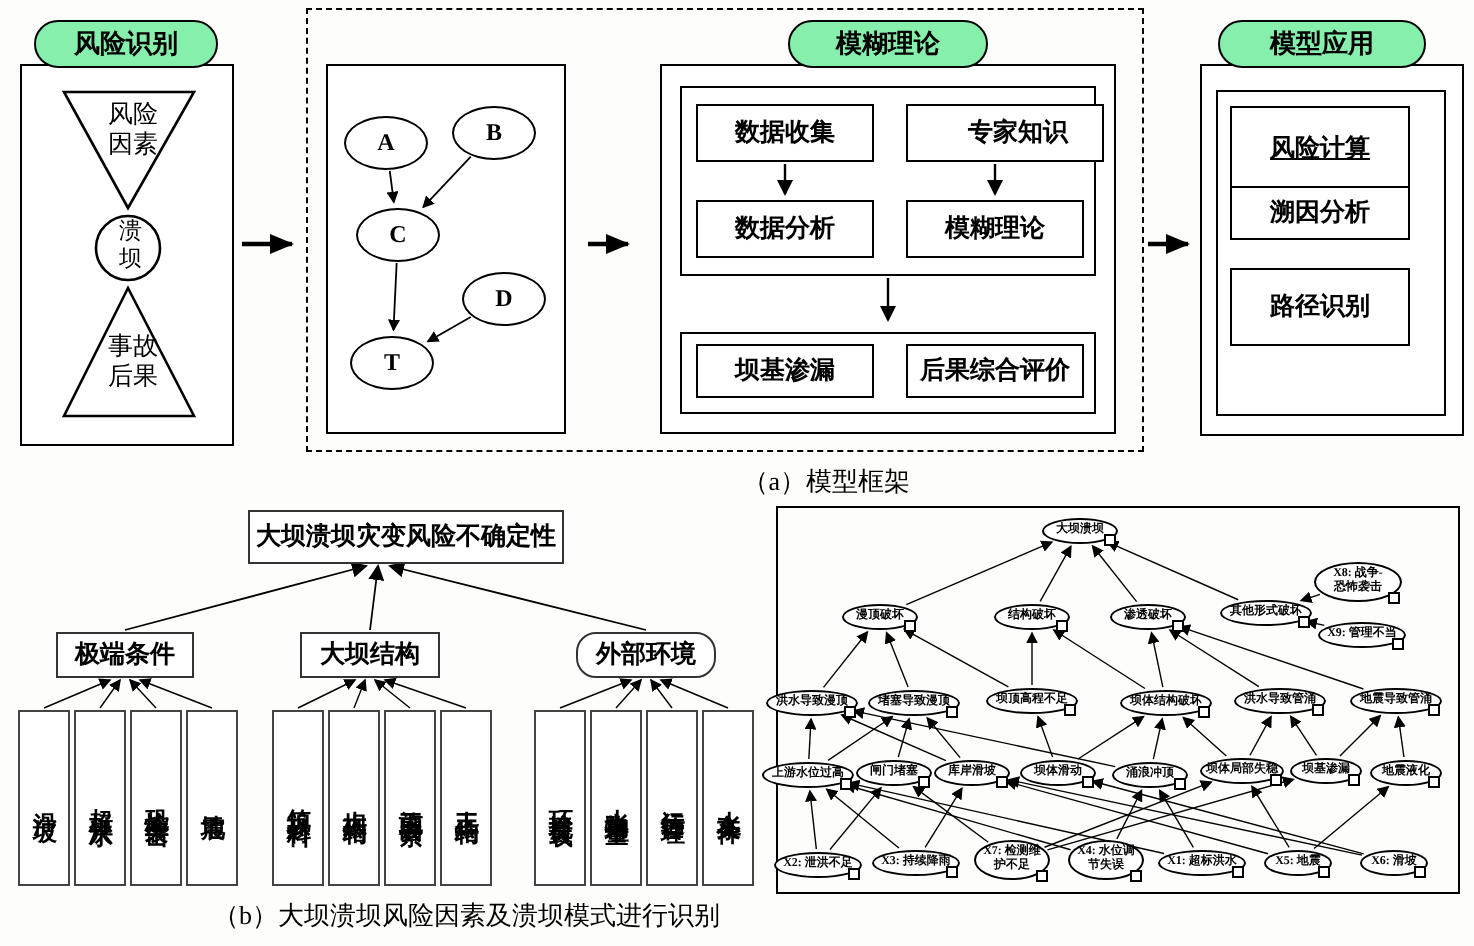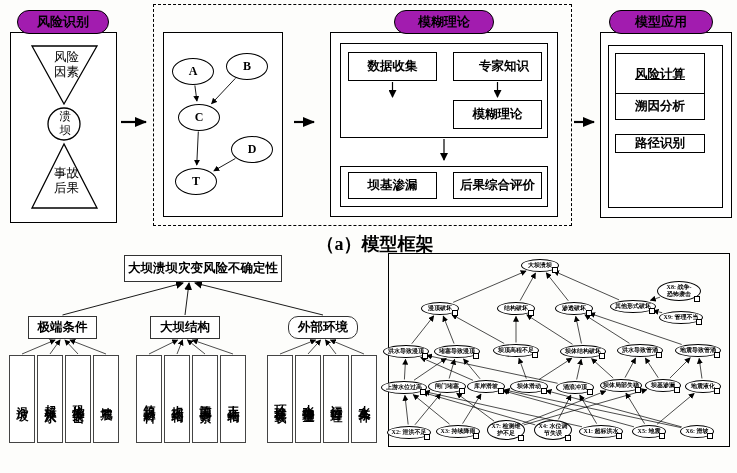--- a/index.html
+++ b/index.html
@@ -9,7 +9,7 @@
   .inner{position:absolute;background:#fff;border:1px solid #000;box-sizing:border-box;z-index:1;}
   .dashed{position:absolute;border:1.2px dashed #000;box-sizing:border-box;z-index:0;}
   #overlay{position:absolute;left:0;top:0;width:737px;height:473px;z-index:2;pointer-events:none;}
-  .pill{position:absolute;background:#a21caf;border:1.5px solid #000;border-radius:14px;z-index:3;
+  .pill{position:absolute;background:#86efac;border:1.5px solid #000;border-radius:14px;z-index:3;
         display:flex;align-items:center;justify-content:center;font-weight:bold;font-size:13px;box-sizing:border-box;}
   .cell{position:absolute;background:#fff;border:1.4px solid #000;z-index:3;box-sizing:border-box;
         display:flex;align-items:center;justify-content:center;font-weight:bold;font-size:12.5px;}

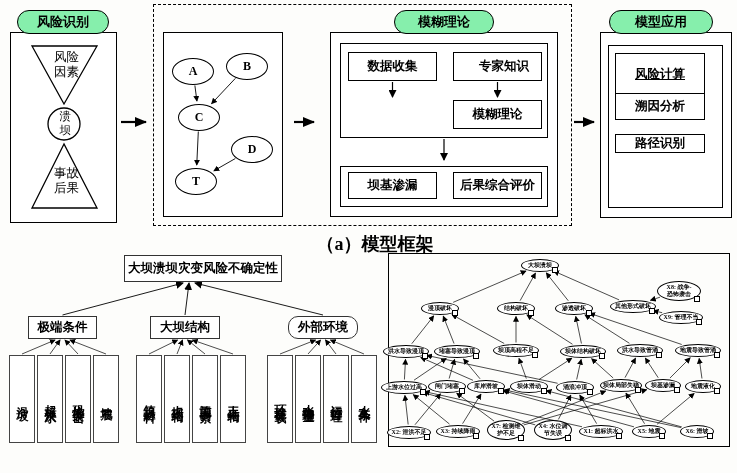--- a/index.html
+++ b/index.html
@@ -63,7 +63,7 @@
   <div class="pill" style="left:394px;top:10px;width:100px;height:24px;">模糊理论</div>
   <div class="inner" style="left:340px;top:43px;width:208px;height:95px;"></div>
   <div class="cell" style="left:348px;top:52px;width:89px;height:29px;">数据收集</div>
-  <div class="cell" style="left:453px;top:52px;width:89px;height:29px;padding-left:13px;">专家知识</div>
+  <div class="cell" style="left:453px;top:52px;width:99px;height:29px;padding-left:13px;">专家知识</div>
   <div class="cell" style="left:453px;top:100px;width:89px;height:29px;">模糊理论</div>
   <div class="inner" style="left:340px;top:166px;width:208px;height:41px;"></div>
   <div class="cell" style="left:348px;top:172px;width:89px;height:27px;">坝基渗漏</div>

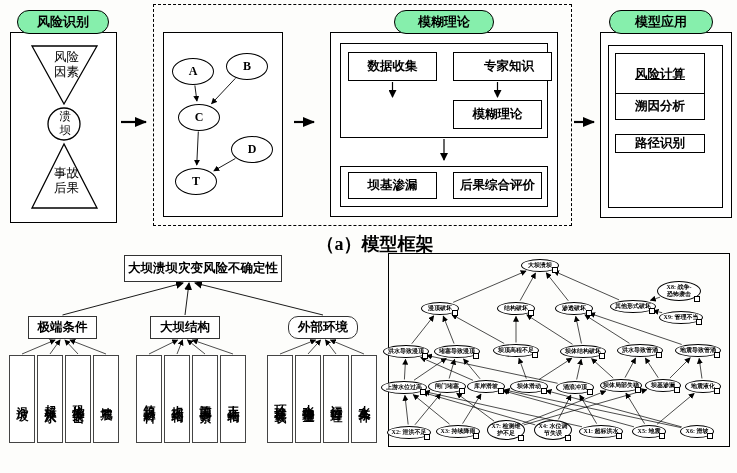--- a/index.html
+++ b/index.html
@@ -64,6 +64,7 @@
   <div class="inner" style="left:340px;top:43px;width:208px;height:95px;"></div>
   <div class="cell" style="left:348px;top:52px;width:89px;height:29px;">数据收集</div>
   <div class="cell" style="left:453px;top:52px;width:99px;height:29px;padding-left:13px;">专家知识</div>
+  <div class="cell" style="left:348px;top:100px;width:89px;height:29px;">数据分析</div>
   <div class="cell" style="left:453px;top:100px;width:89px;height:29px;">模糊理论</div>
   <div class="inner" style="left:340px;top:166px;width:208px;height:41px;"></div>
   <div class="cell" style="left:348px;top:172px;width:89px;height:27px;">坝基渗漏</div>

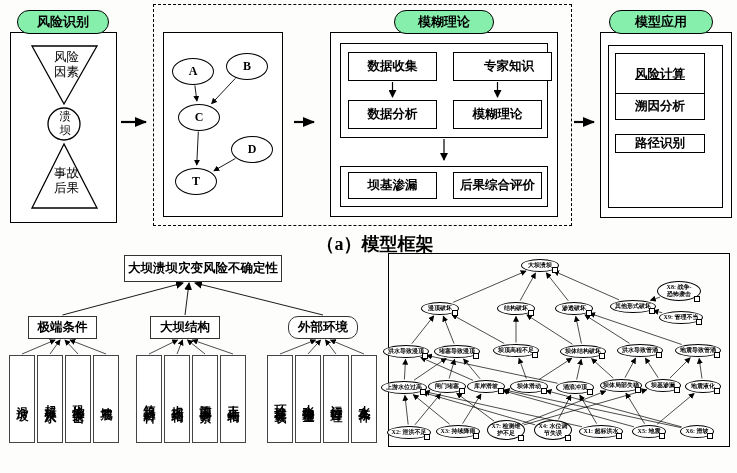--- a/index.html
+++ b/index.html
@@ -75,7 +75,7 @@
   <div class="inner" style="left:608px;top:45px;width:115px;height:163px;"></div>
   <div class="cell" style="left:615px;top:53px;width:90px;height:42px;text-decoration:underline;">风险计算</div>
   <div class="cell" style="left:615px;top:93px;width:90px;height:27px;">溯因分析</div>
-  <div class="cell" style="left:615px;top:134px;width:90px;height:19px;">路径识别</div>
+  <div class="cell" style="left:615px;top:134px;width:90px;height:39px;">路径识别</div>
 
   <div class="caption" style="left:295px;top:232px;width:160px;">（a）模型框架</div>
 

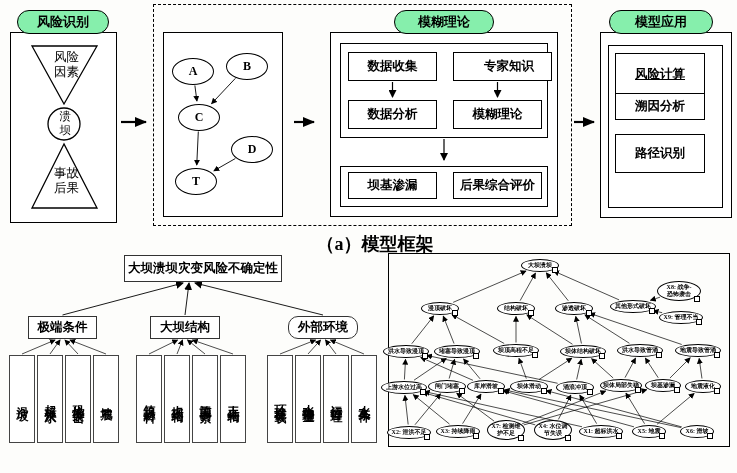--- a/index.html
+++ b/index.html
@@ -25,7 +25,7 @@
         display:flex;align-items:center;justify-content:center;font-weight:bold;font-size:6px;line-height:1.15;
         text-align:center;white-space:pre-line;}
   .cnode::after{content:"";position:absolute;right:0px;bottom:-2px;width:4px;height:4px;background:#fff;border:1px solid #000;}
-  .caption{position:absolute;z-index:3;font-weight:bold;font-size:18px;text-align:center;}
+  .caption{position:absolute;z-index:3;font-weight:normal;font-size:13px;text-align:right;}
   .hgsvg{position:absolute;z-index:2;}
   line.edge{stroke:#000;stroke-width:0.7;}
   line.edge-b{stroke:#000;stroke-width:0.9;}

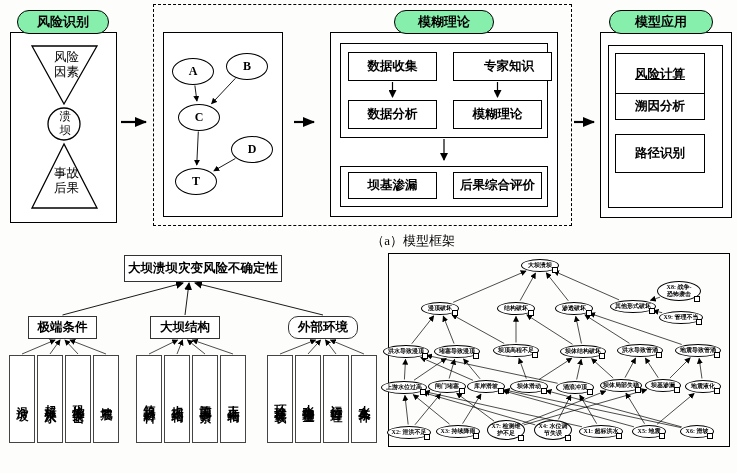--- a/index.html
+++ b/index.html
@@ -121,6 +121,7 @@
         <span>水文条件</span>
       </div>
     </div>
+  <div class="caption" style="left:30px;top:449px;width:330px;">（b）大坝溃坝风险因素及溃坝模式进行识别</div>
 
   <div class="inner" style="left:388px;top:253px;width:342px;height:194px;background:transparent;"></div>
   <div id="pc-layer">

